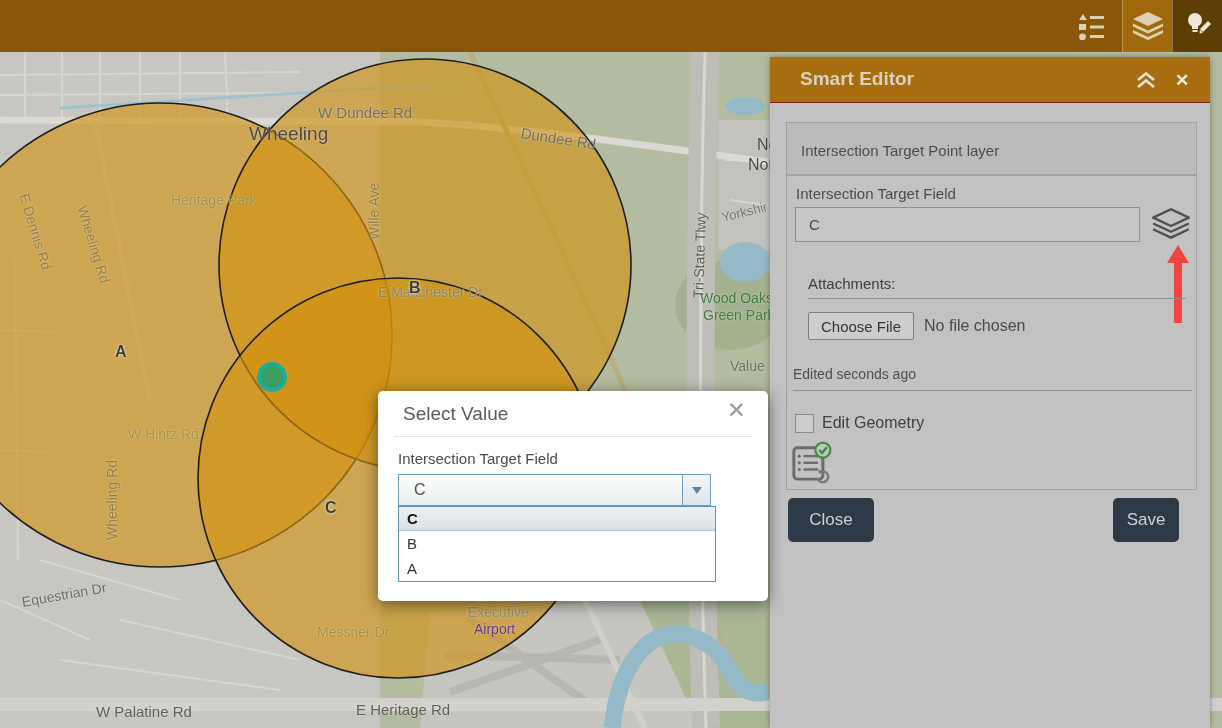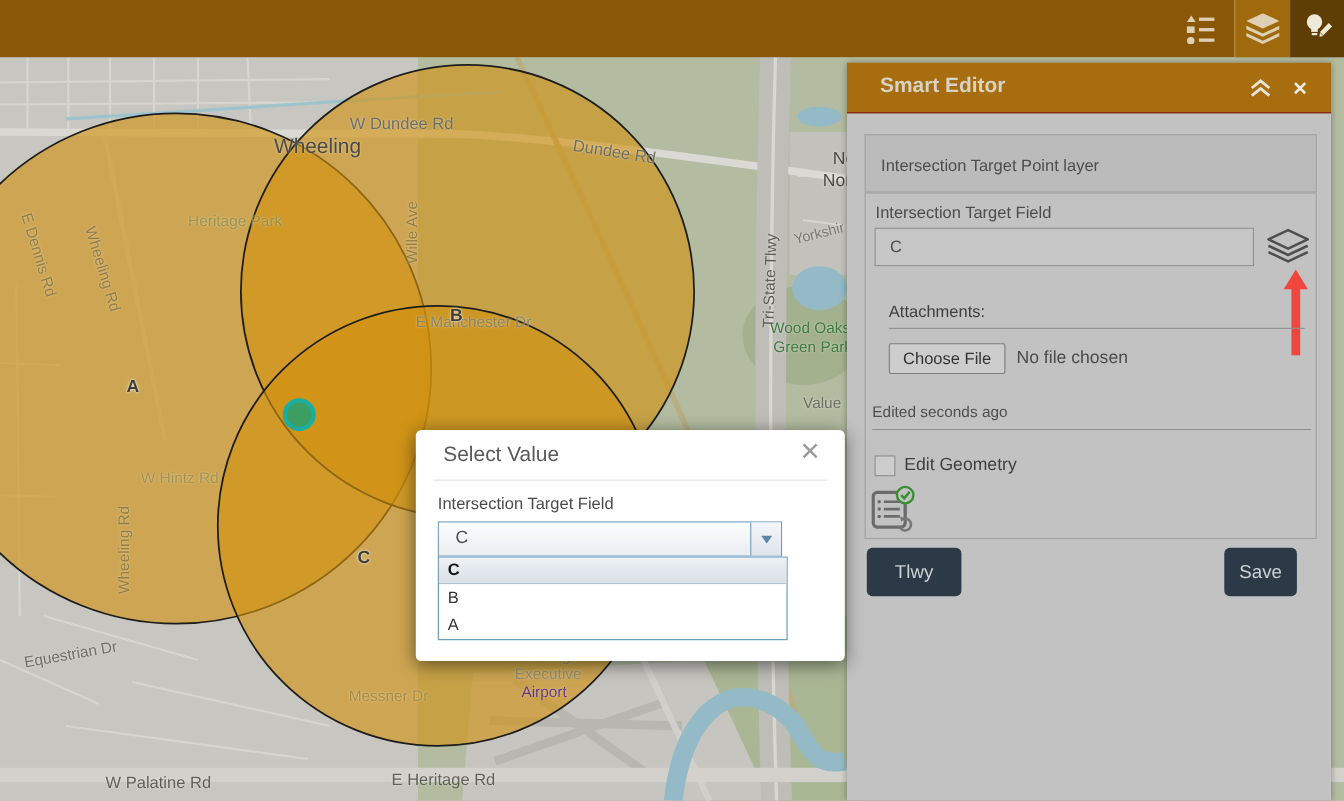--- a/index.html
+++ b/index.html
@@ -258,7 +258,7 @@
     </svg>
   </div>
 
-  <button class="btn btn-close">Tlwy</button>
+  <button class="btn btn-close">Close</button>
   <button class="btn btn-save">Save</button>
 </div>
 

